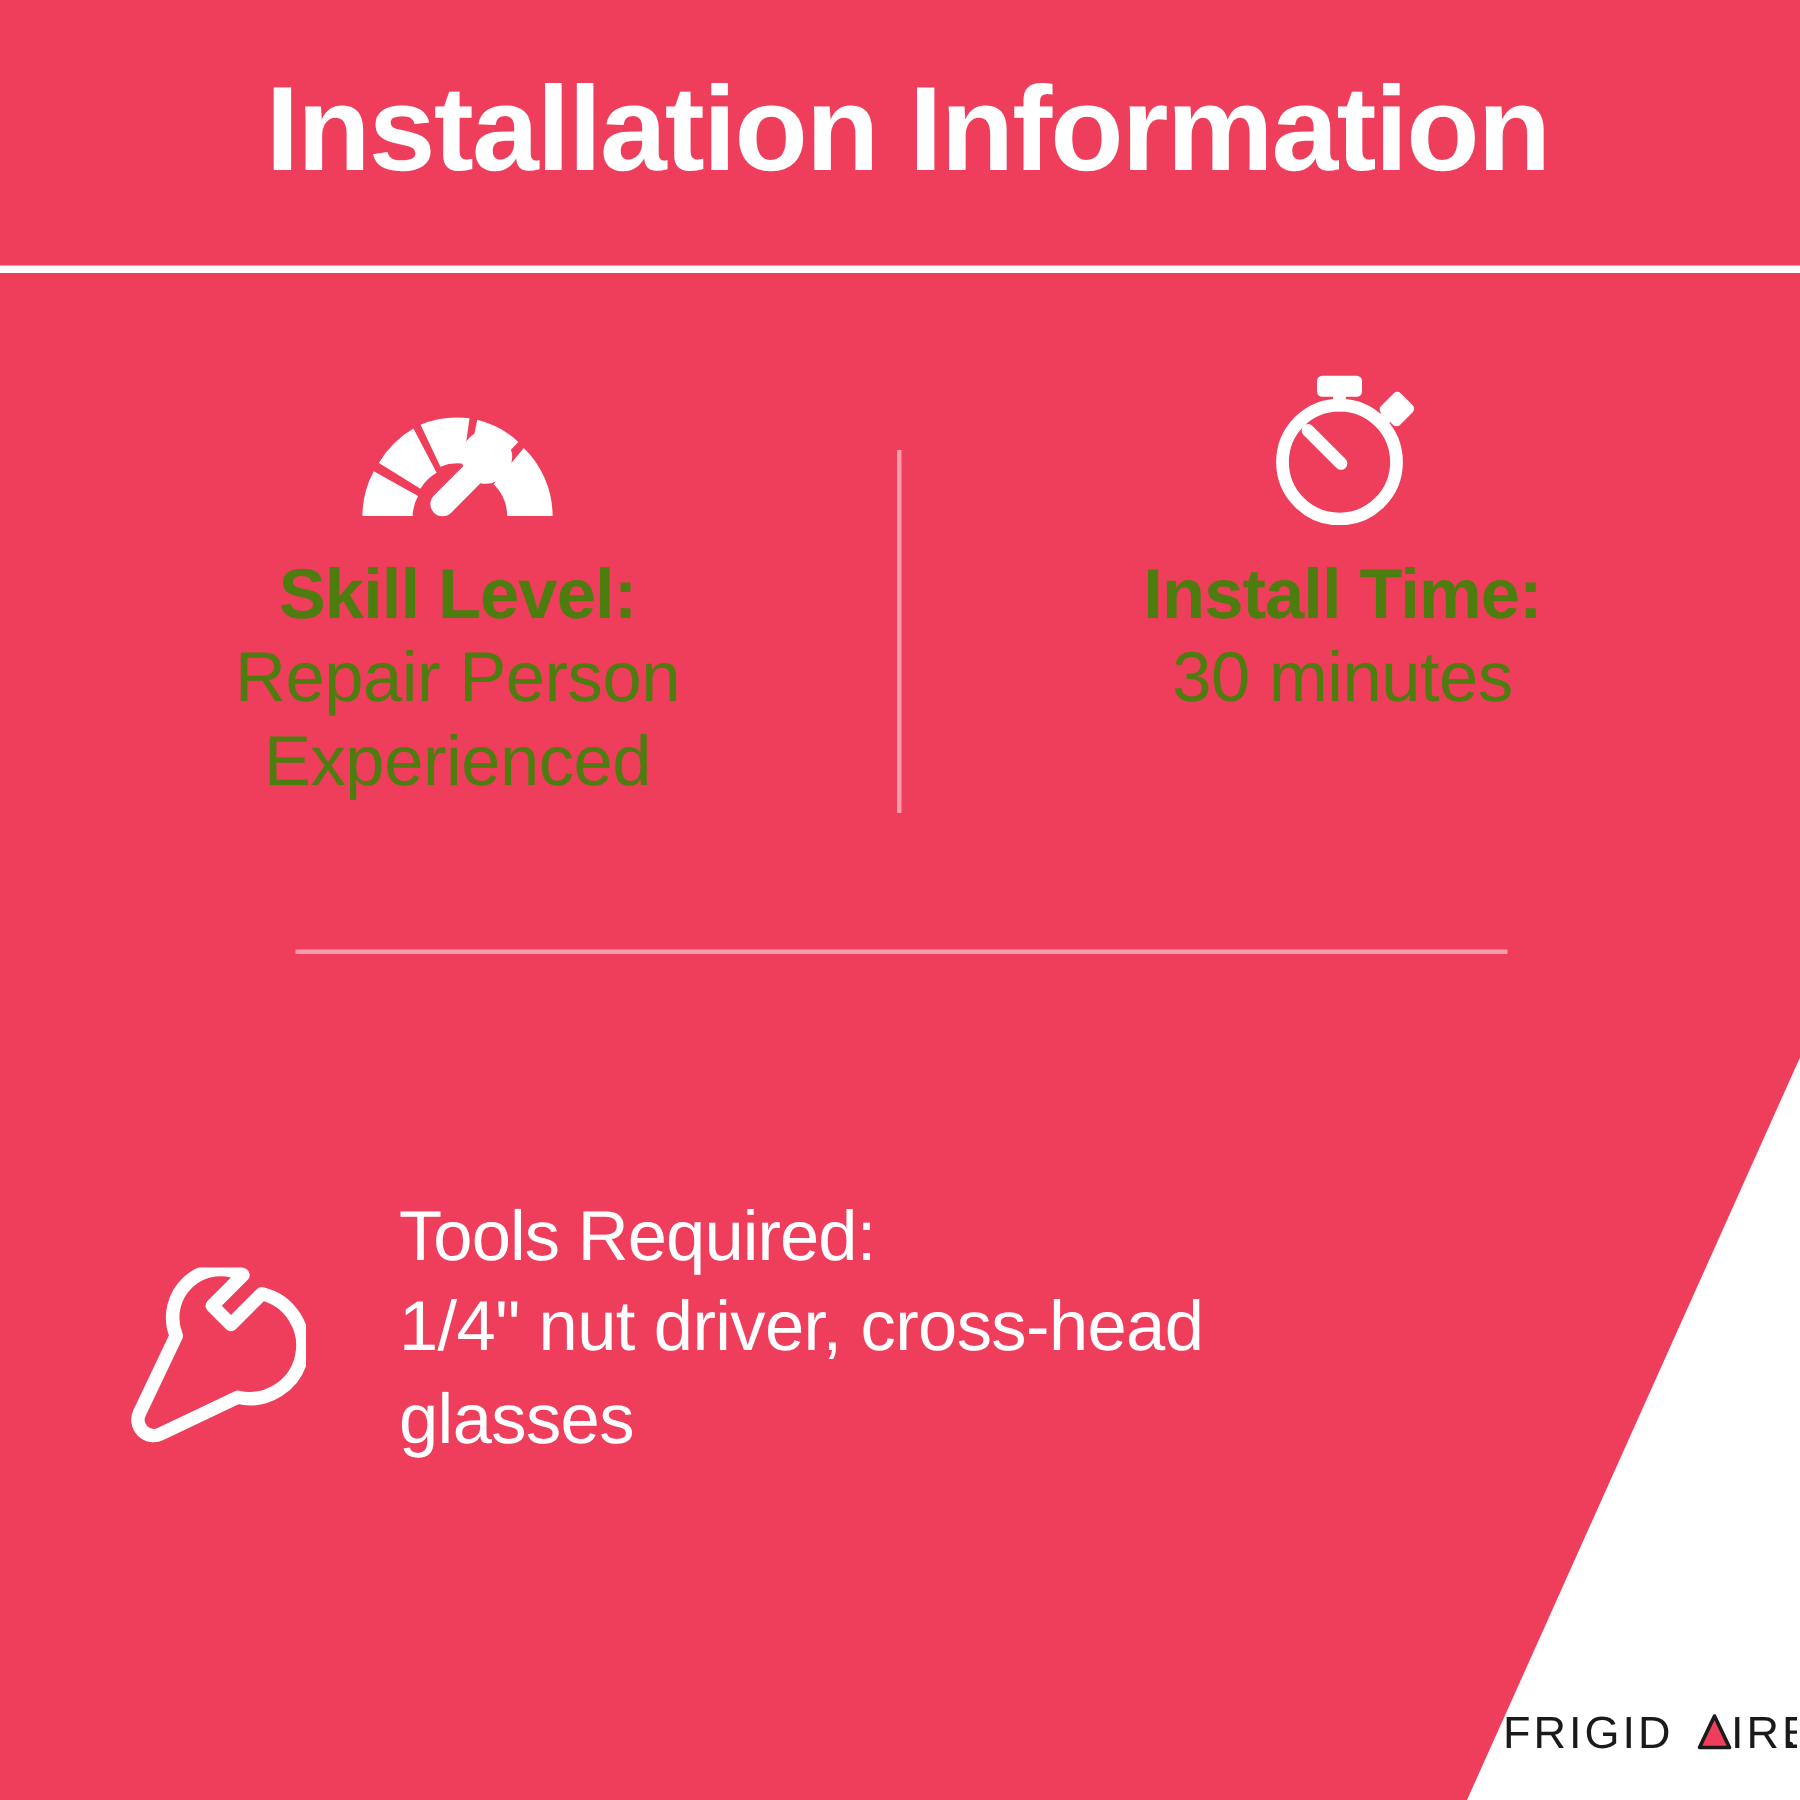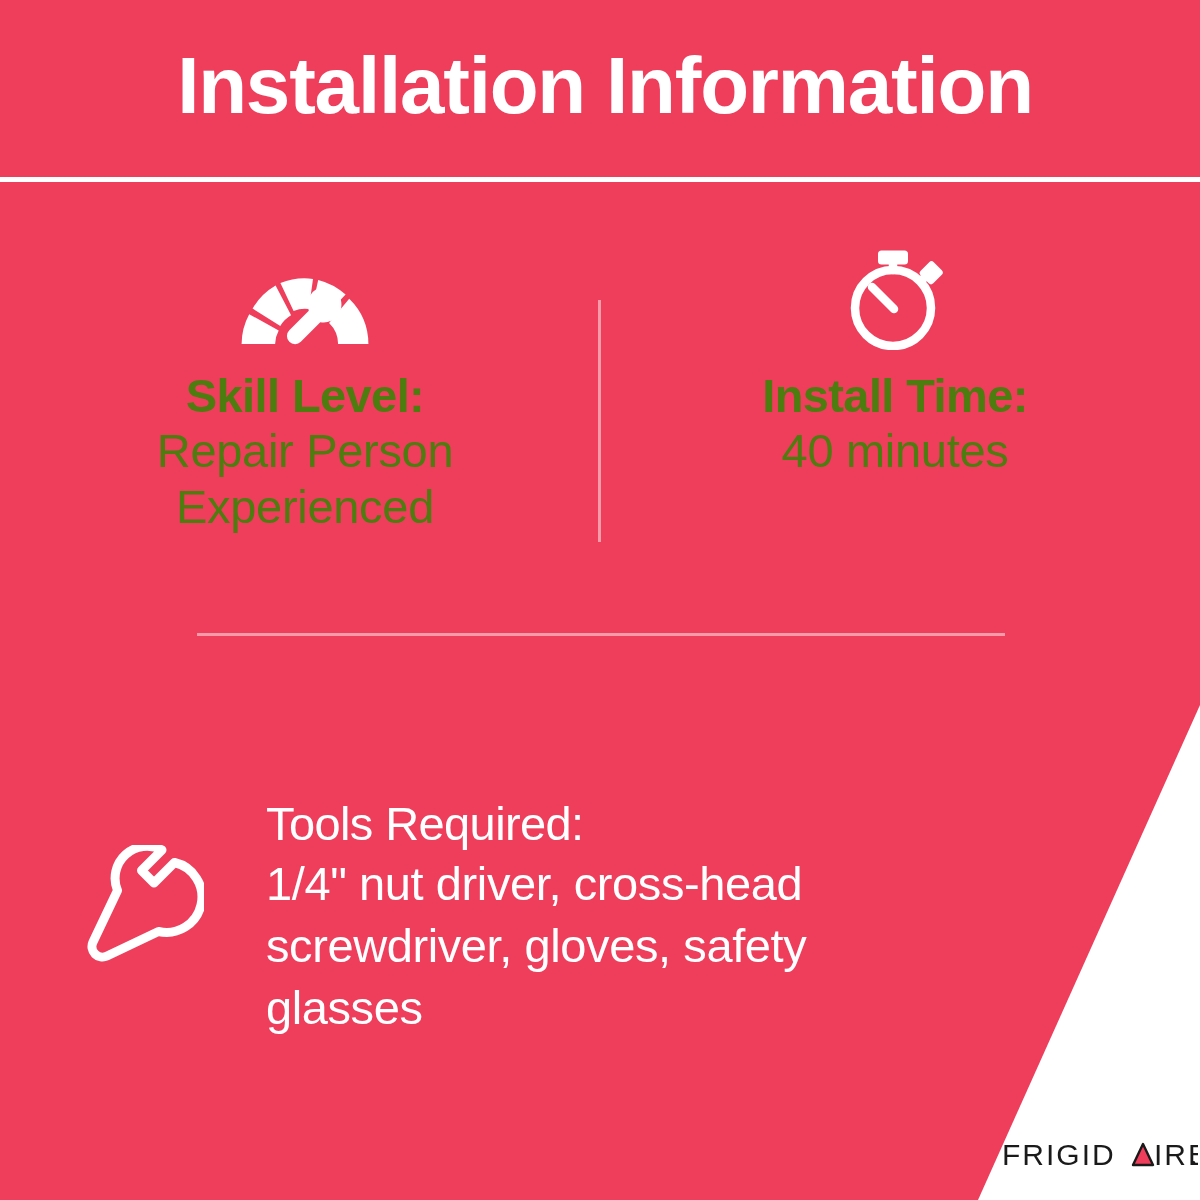--- a/index.html
+++ b/index.html
@@ -206,7 +206,7 @@
         </svg>
       </div>
       <div class="info-heading">Install Time:</div>
-      <div class="info-value">40 minutes</div>
+      <div class="info-value">30 minutes</div>
     </div>
   </div>
 

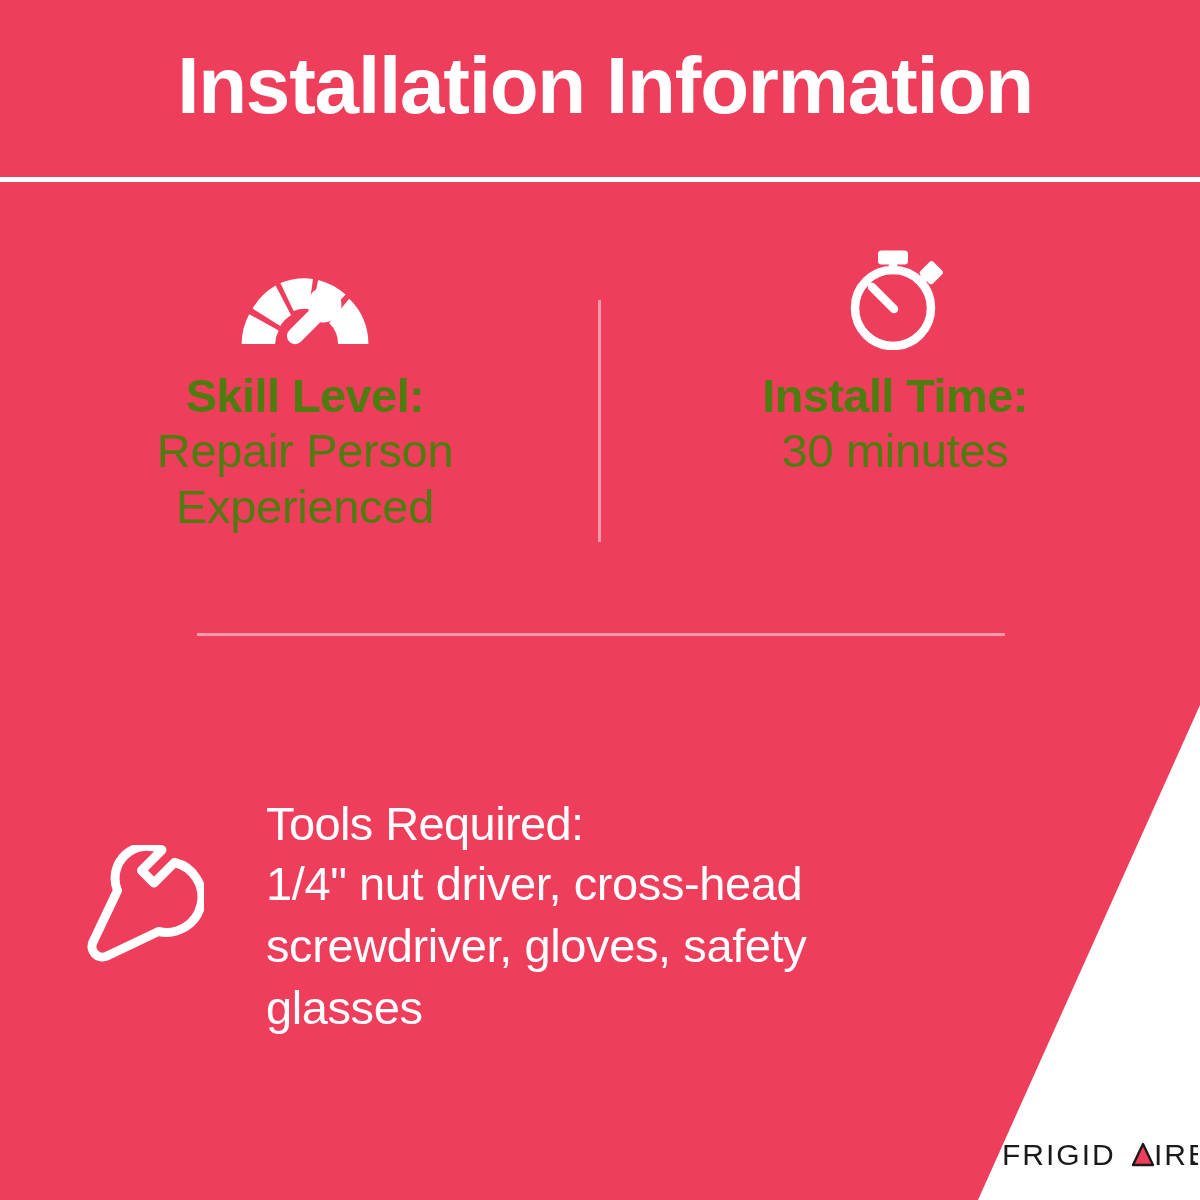--- a/index.html
+++ b/index.html
@@ -227,7 +227,6 @@
     <div class="tools-text">
       <div class="tools-heading">Tools Required:</div>
       <div class="tools-value">1/4" nut driver, cross-head</div>
-      <div class="tools-value">screwdriver, gloves, safety</div>
       <div class="tools-value">glasses</div>
     </div>
   </div>

